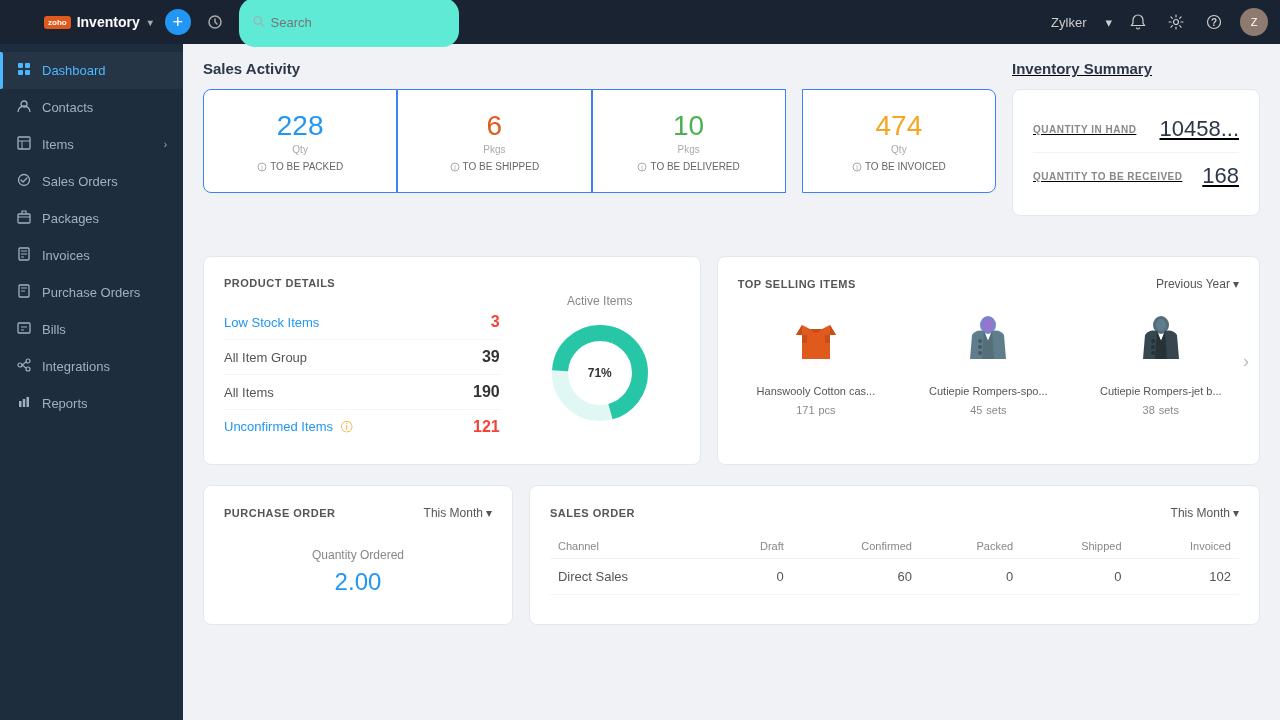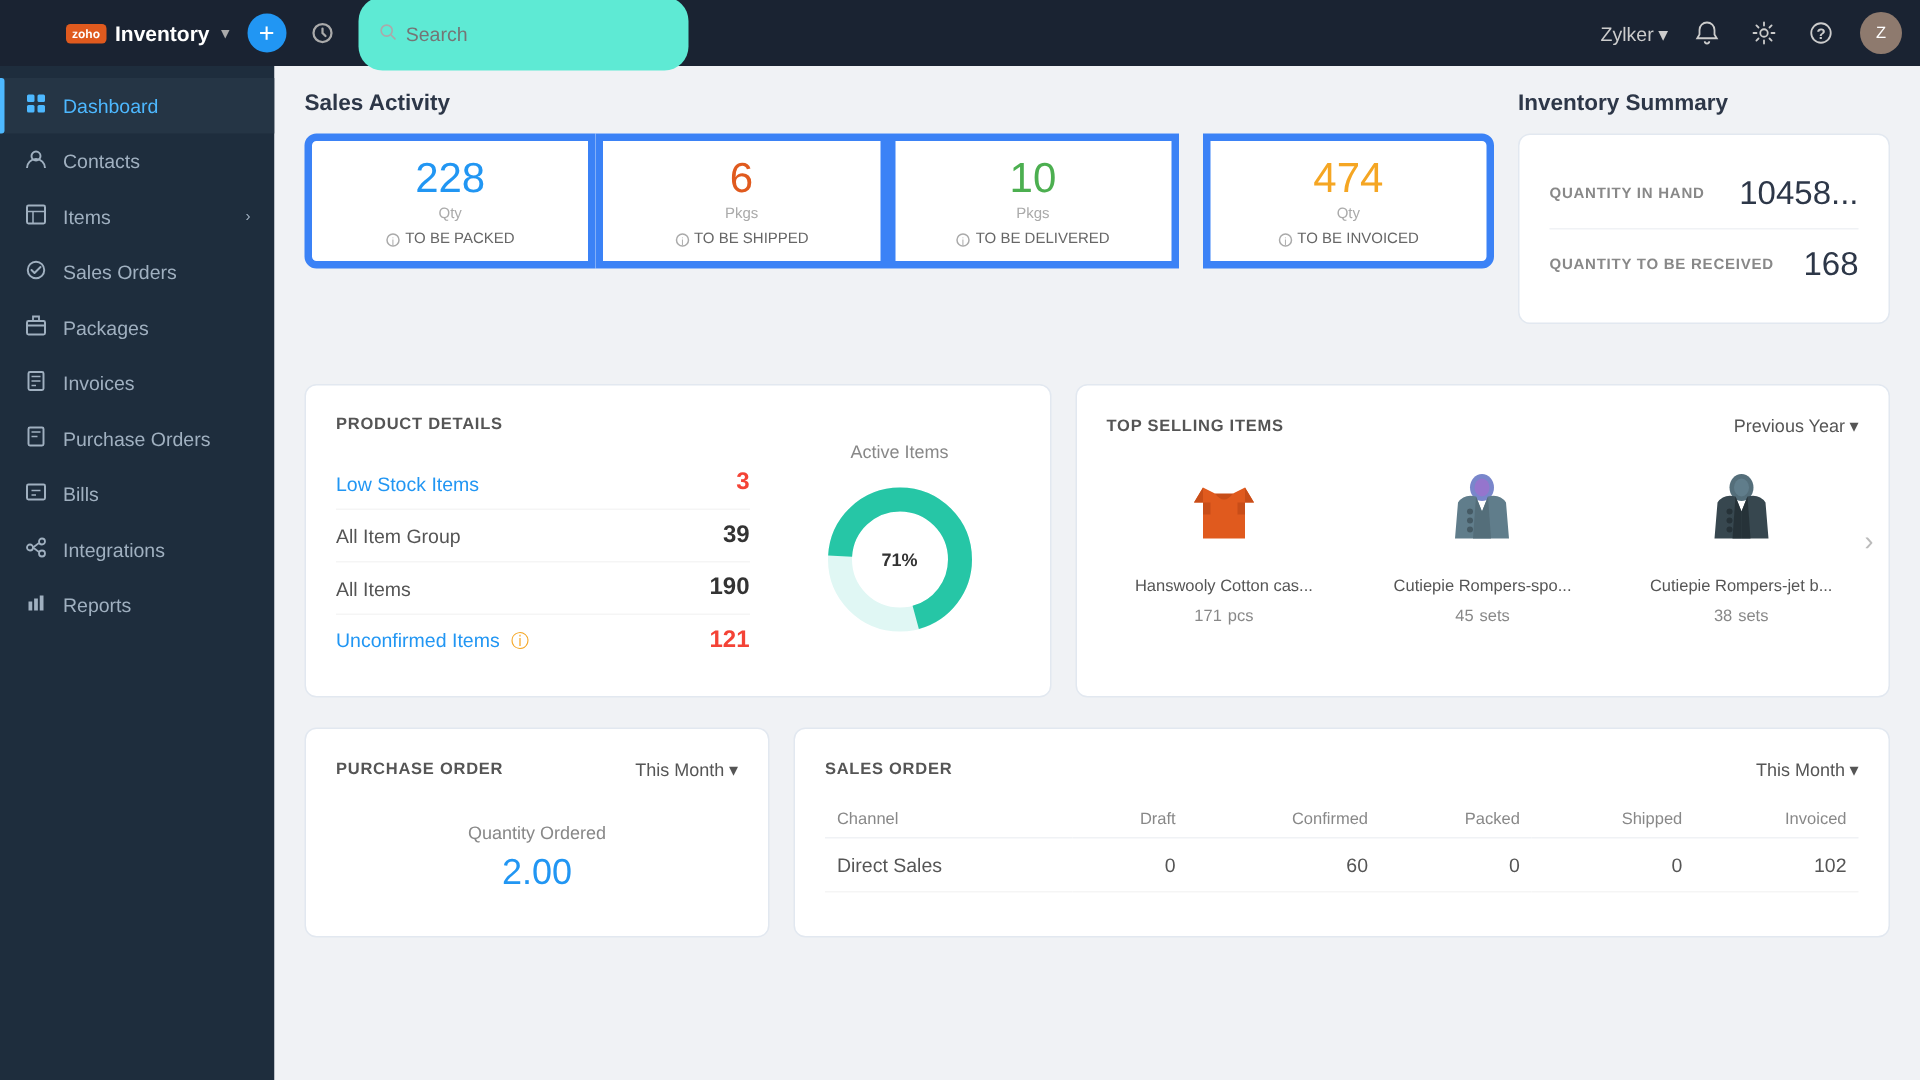--- a/index.html
+++ b/index.html
@@ -34,7 +34,7 @@
     }
     .search-bar input { border: none; outline: none; font-size: 13px; color: #555; width: 100%; background: transparent; }
     .topbar-right { margin-left: auto; display: flex; align-items: center; gap: 14px; }
-    .user-name { color: #ccc; font-size: 13px; display: flex; align-items: center; gap: 3px; }
+    .user-name { color: #ccc; font-size: 13px; display: flex; align-items: center; gap: 19px; }
     .avatar { width: 28px; height: 28px; border-radius: 50%; background: #8e7a6e; display: flex; align-items: center; justify-content: center; font-size: 11px; color: #fff; }
 
     

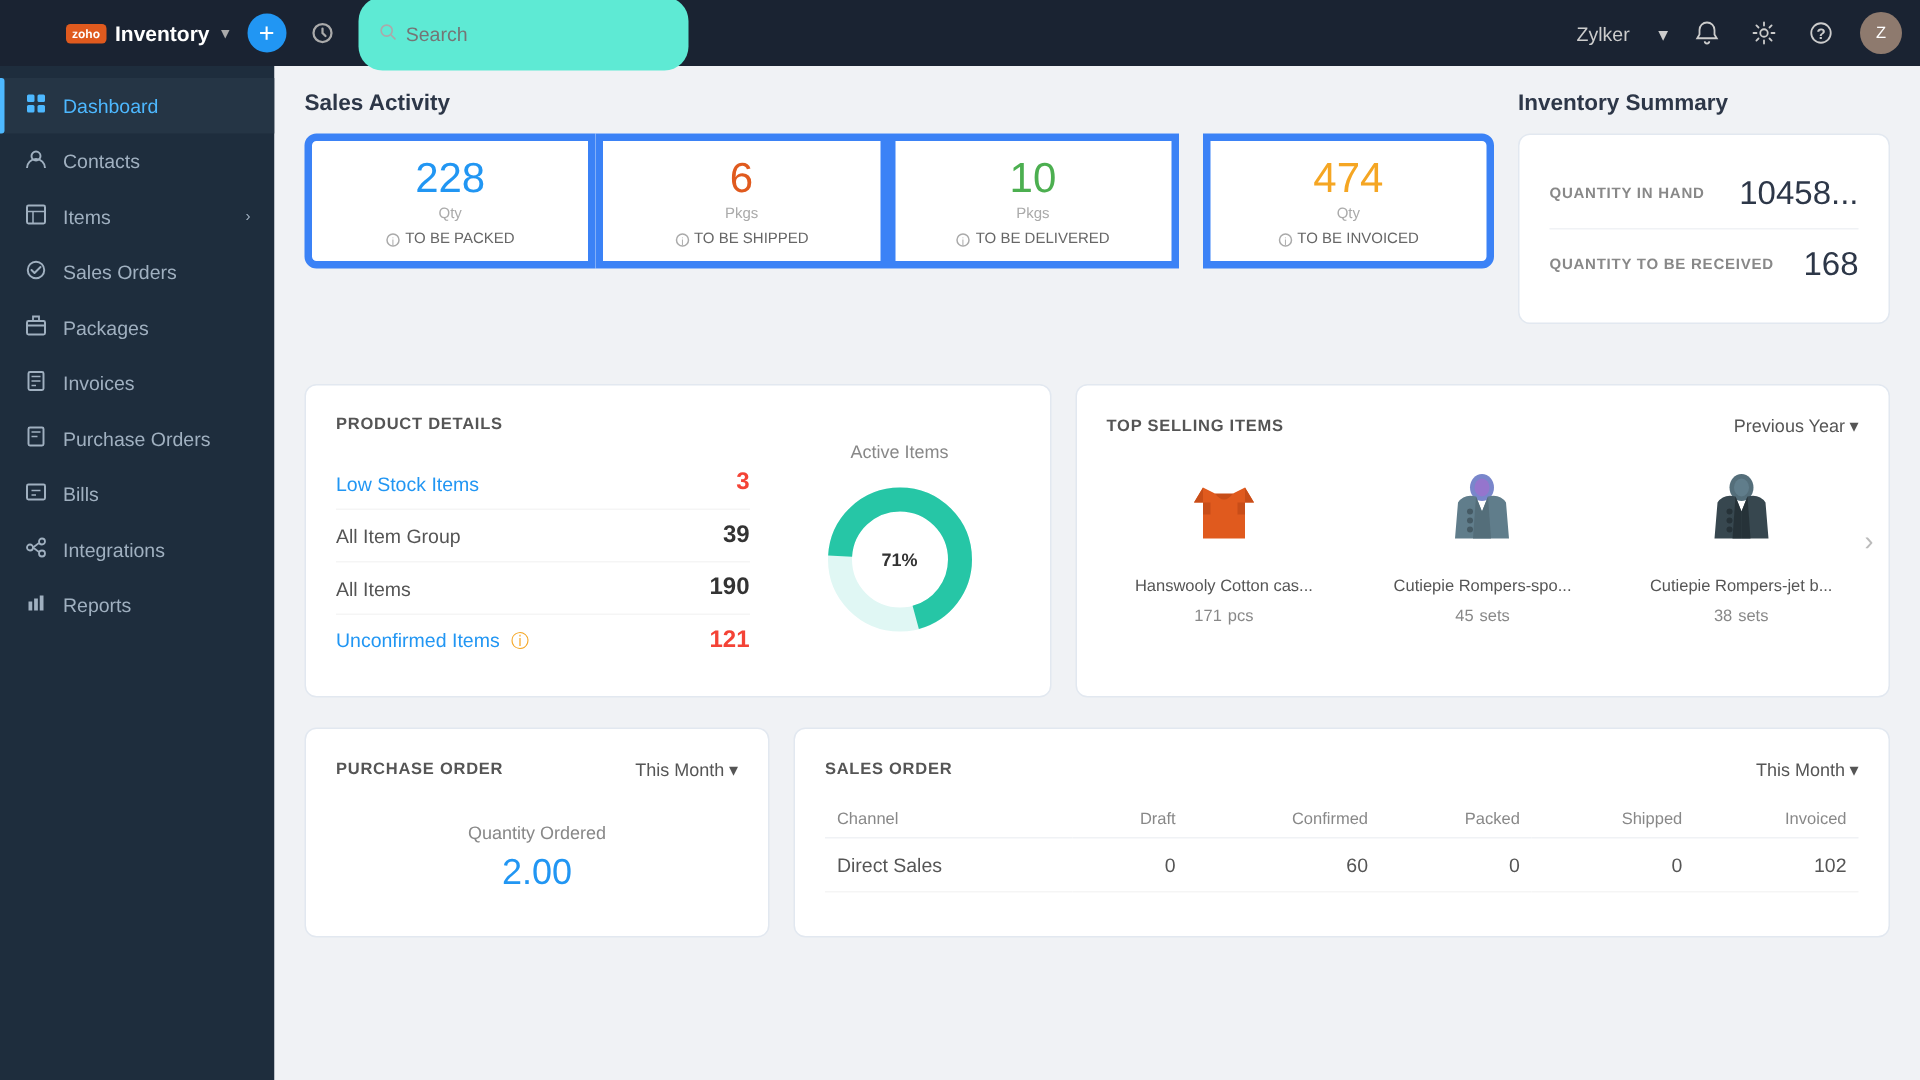--- a/index.html
+++ b/index.html
@@ -354,7 +354,7 @@
         </div>
       </div>
 
-      <div style="width:248px; flex-shrink:0;">
+      <div style="width:248px; flex-shrink:0;text-decoration:underline;">
         <div class="section-title">Inventory Summary</div>
         <div class="inventory-summary">
           <div class="inv-row">

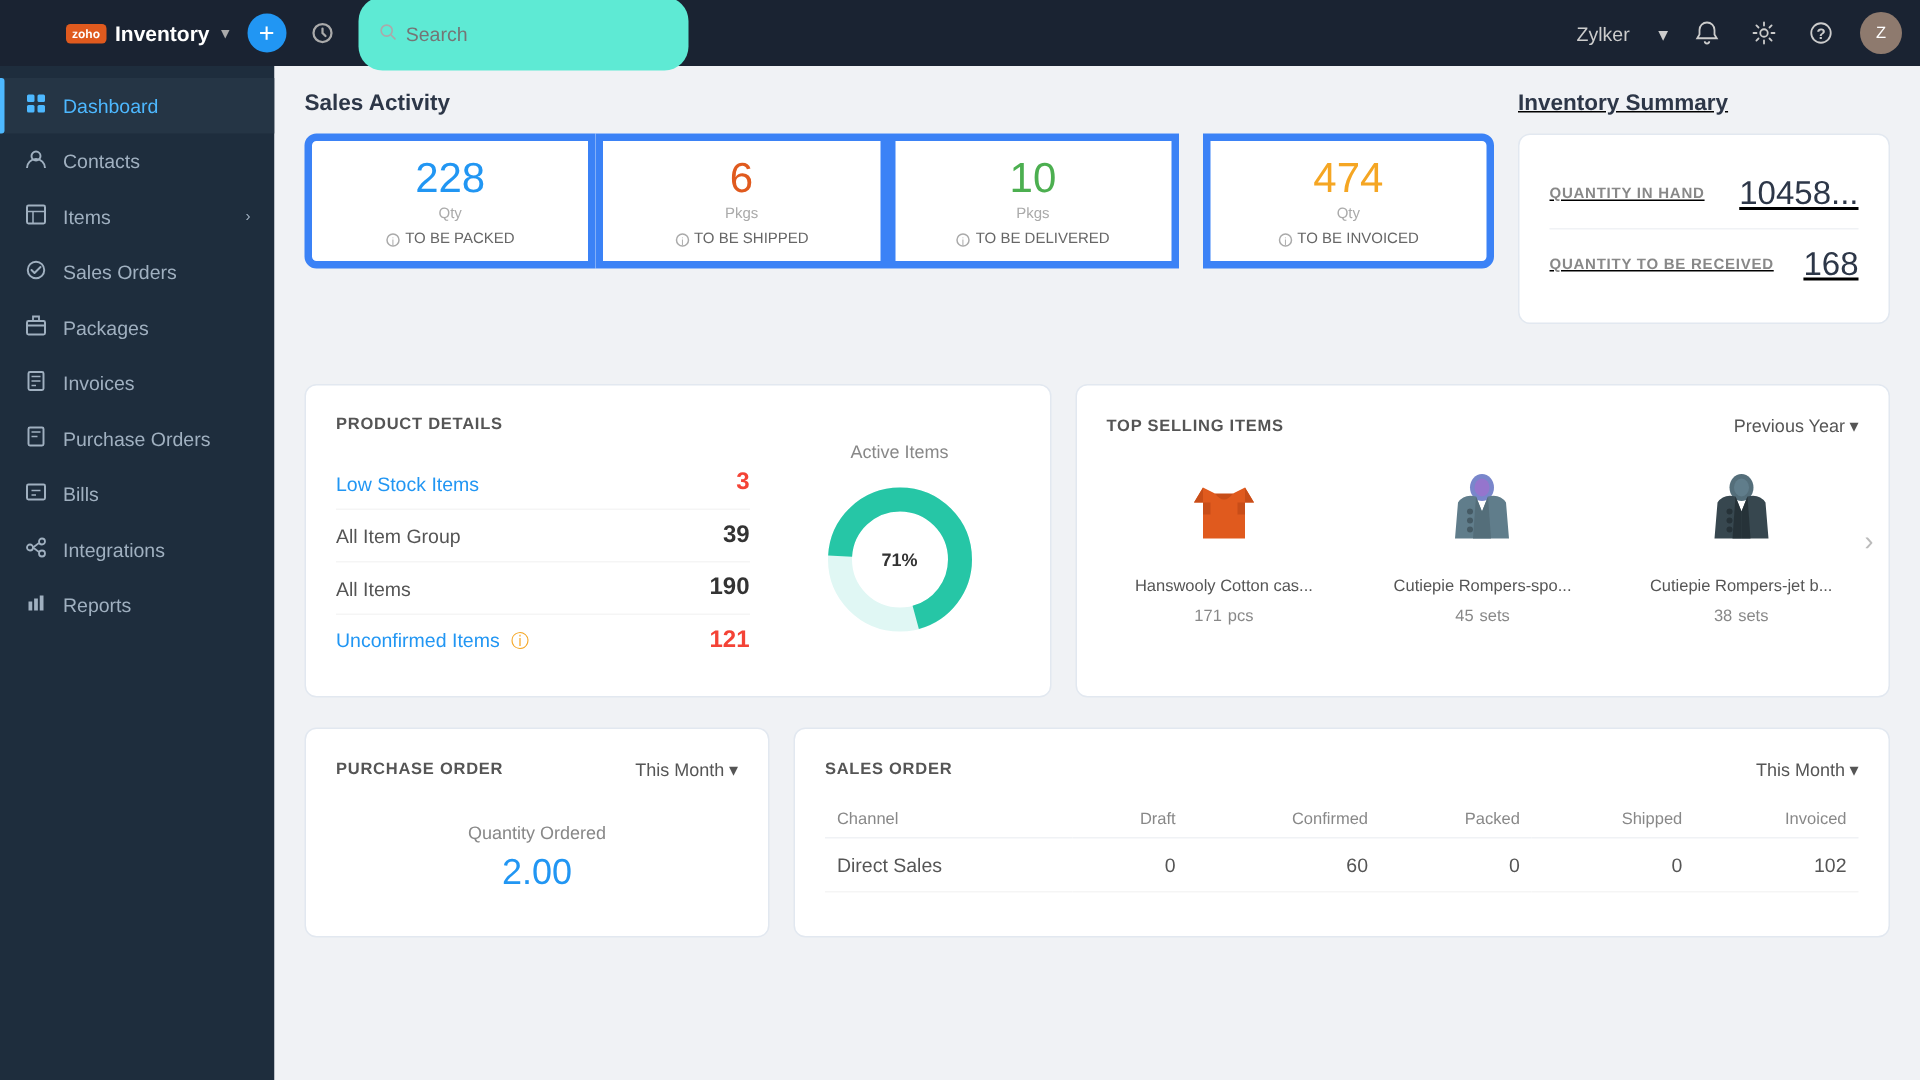--- a/index.html
+++ b/index.html
@@ -72,7 +72,7 @@
     
     .sales-activity { display: flex; gap: 0; margin-bottom: 20px; background: transparent; }
     .sa-card {
-      background: #fff; border: 5px solid #3b82f6; flex: 1; padding: 9px 20px; text-align: center;
+      background: #fff; border: 1px solid #3b82f6; flex: 1; padding: 20px 20px; text-align: center;
     }
     .sa-card:first-child { border-radius: 8px 0 0 8px; }
     .sa-card:last-child { border-radius: 0 8px 8px 0; margin-left: 16px; }

